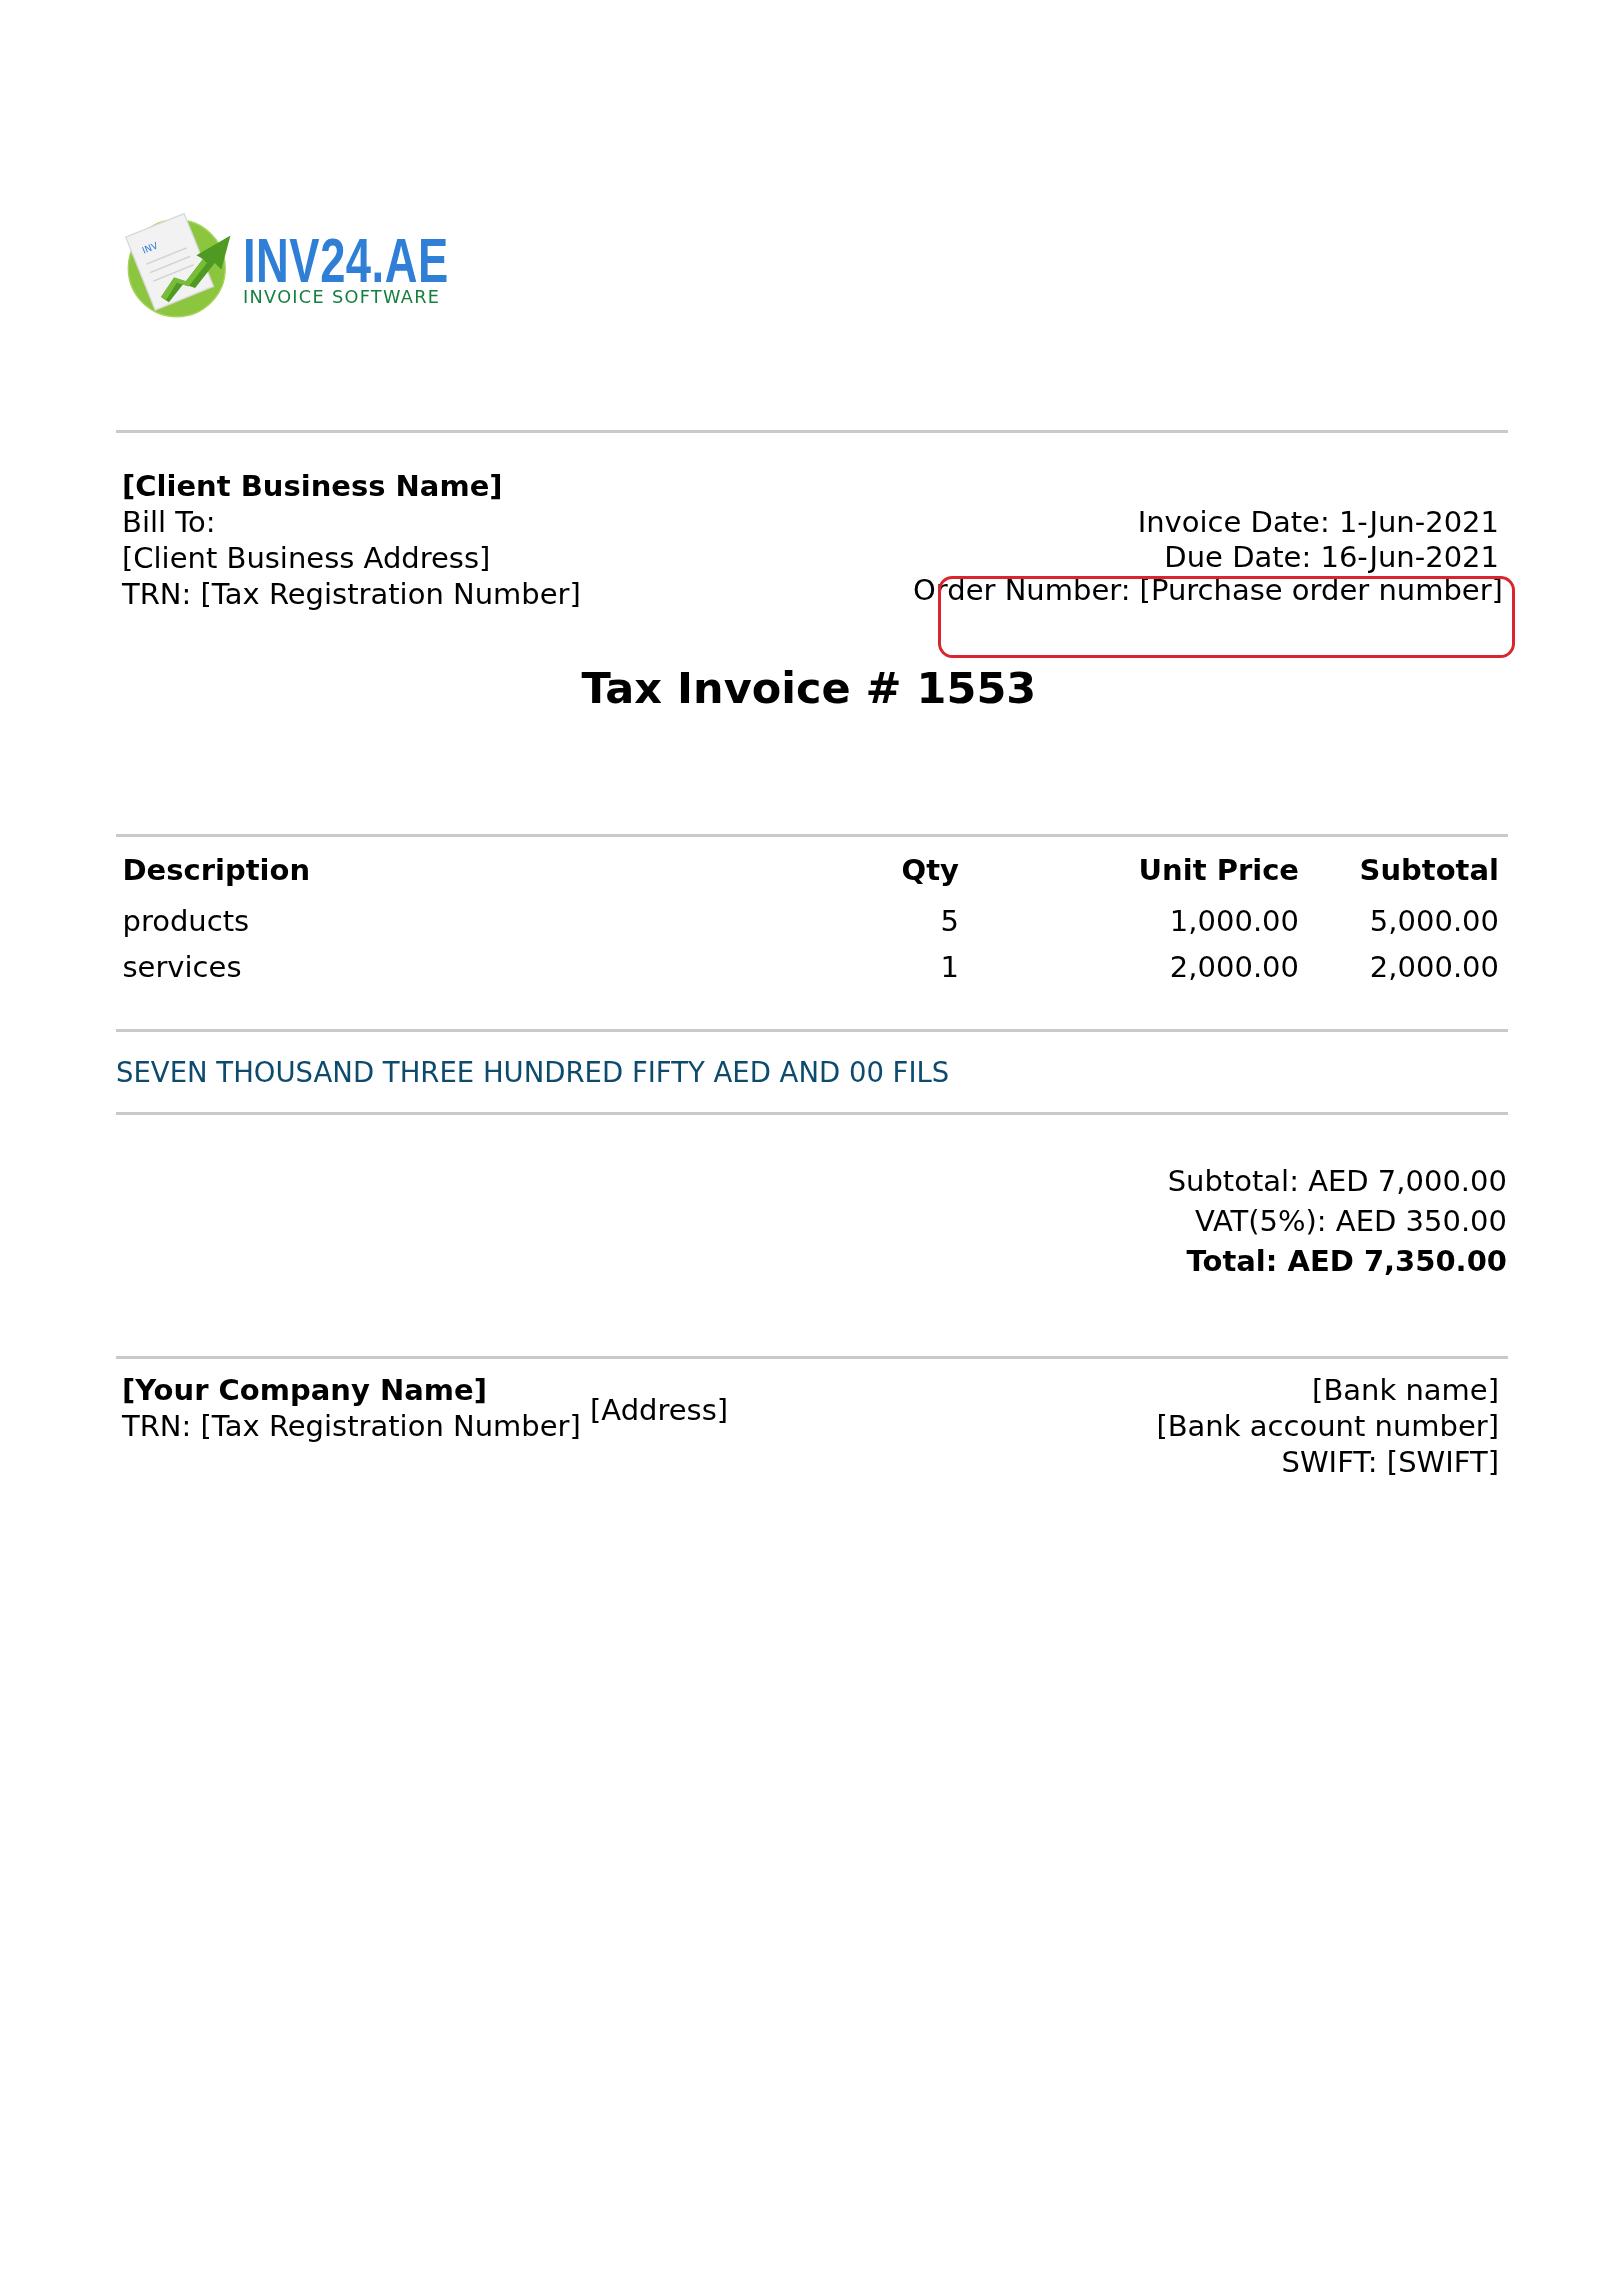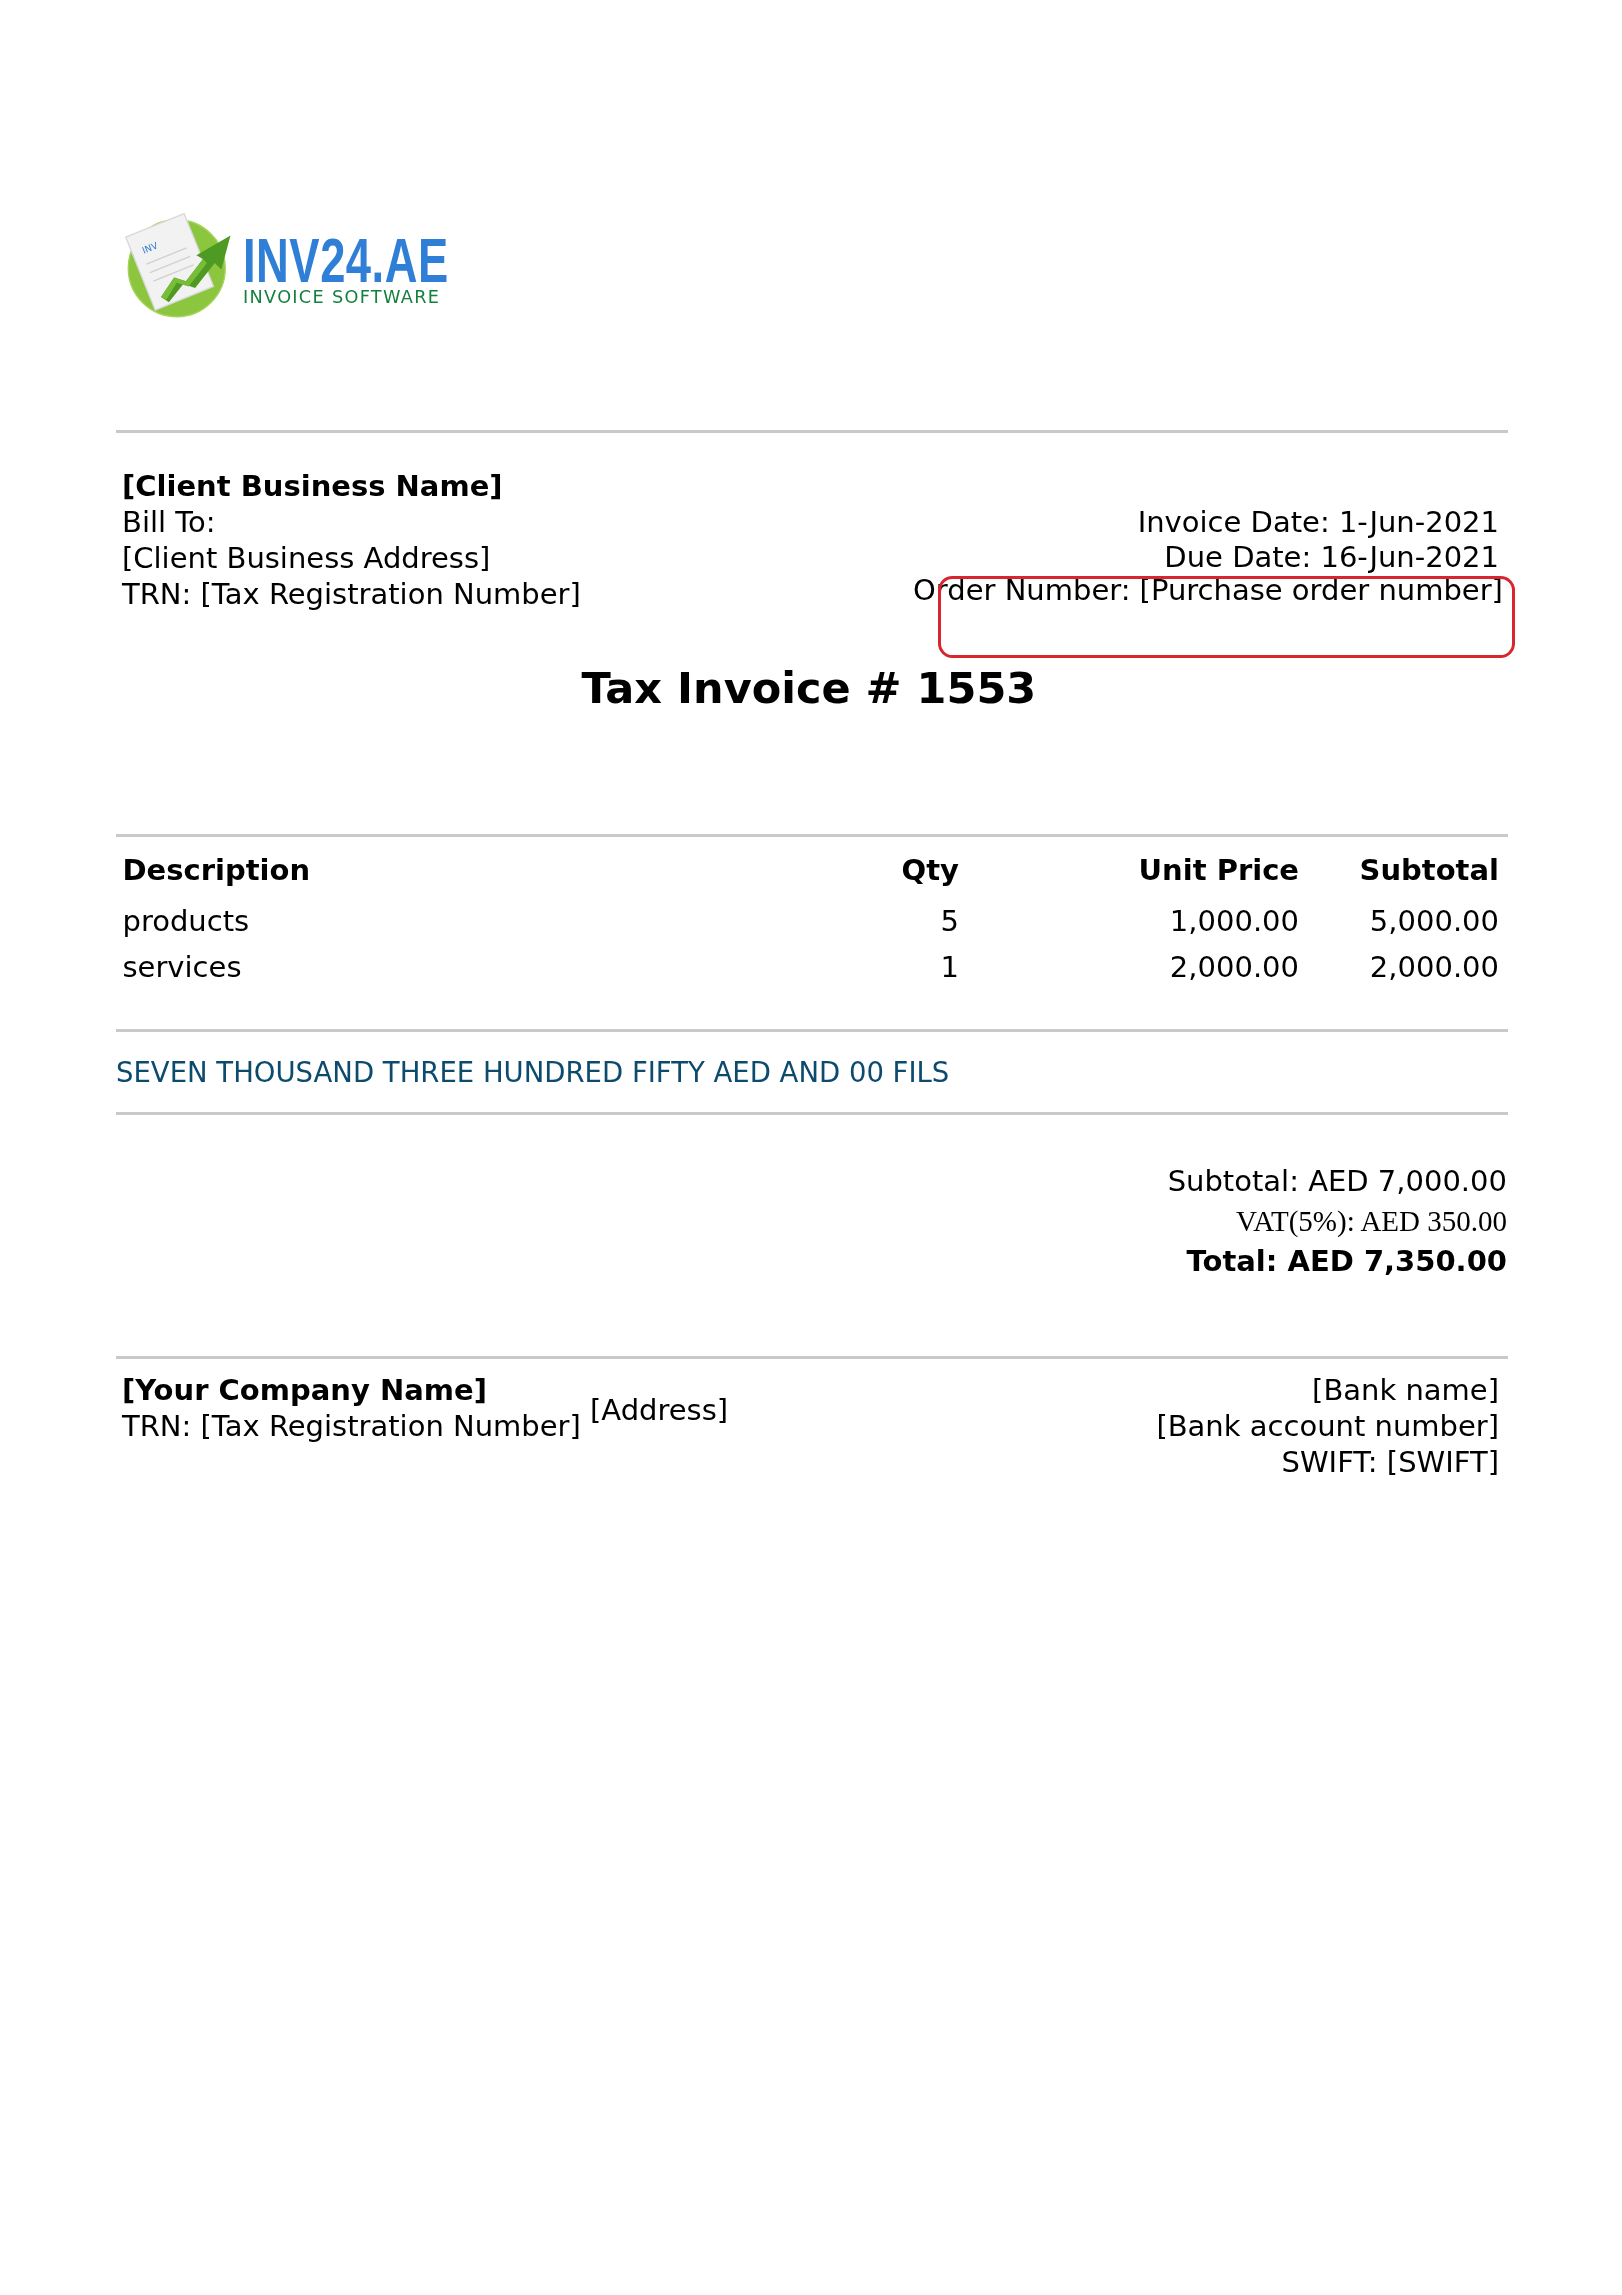--- a/index.html
+++ b/index.html
@@ -127,7 +127,7 @@
 
 <div class="abs right" style="right:116px; top:1161px;">
   <div class="txt" style="line-height:40px;">Subtotal: AED 7,000.00</div>
-  <div class="txt" style="line-height:40px;font-family:Liberation Serif, serif;">VAT(5%): AED 350.00</div>
+  <div class="txt" style="line-height:40px;">VAT(5%): AED 350.00</div>
   <div class="txt bold" style="line-height:40px;">Total: AED 7,350.00</div>
 </div>
 

